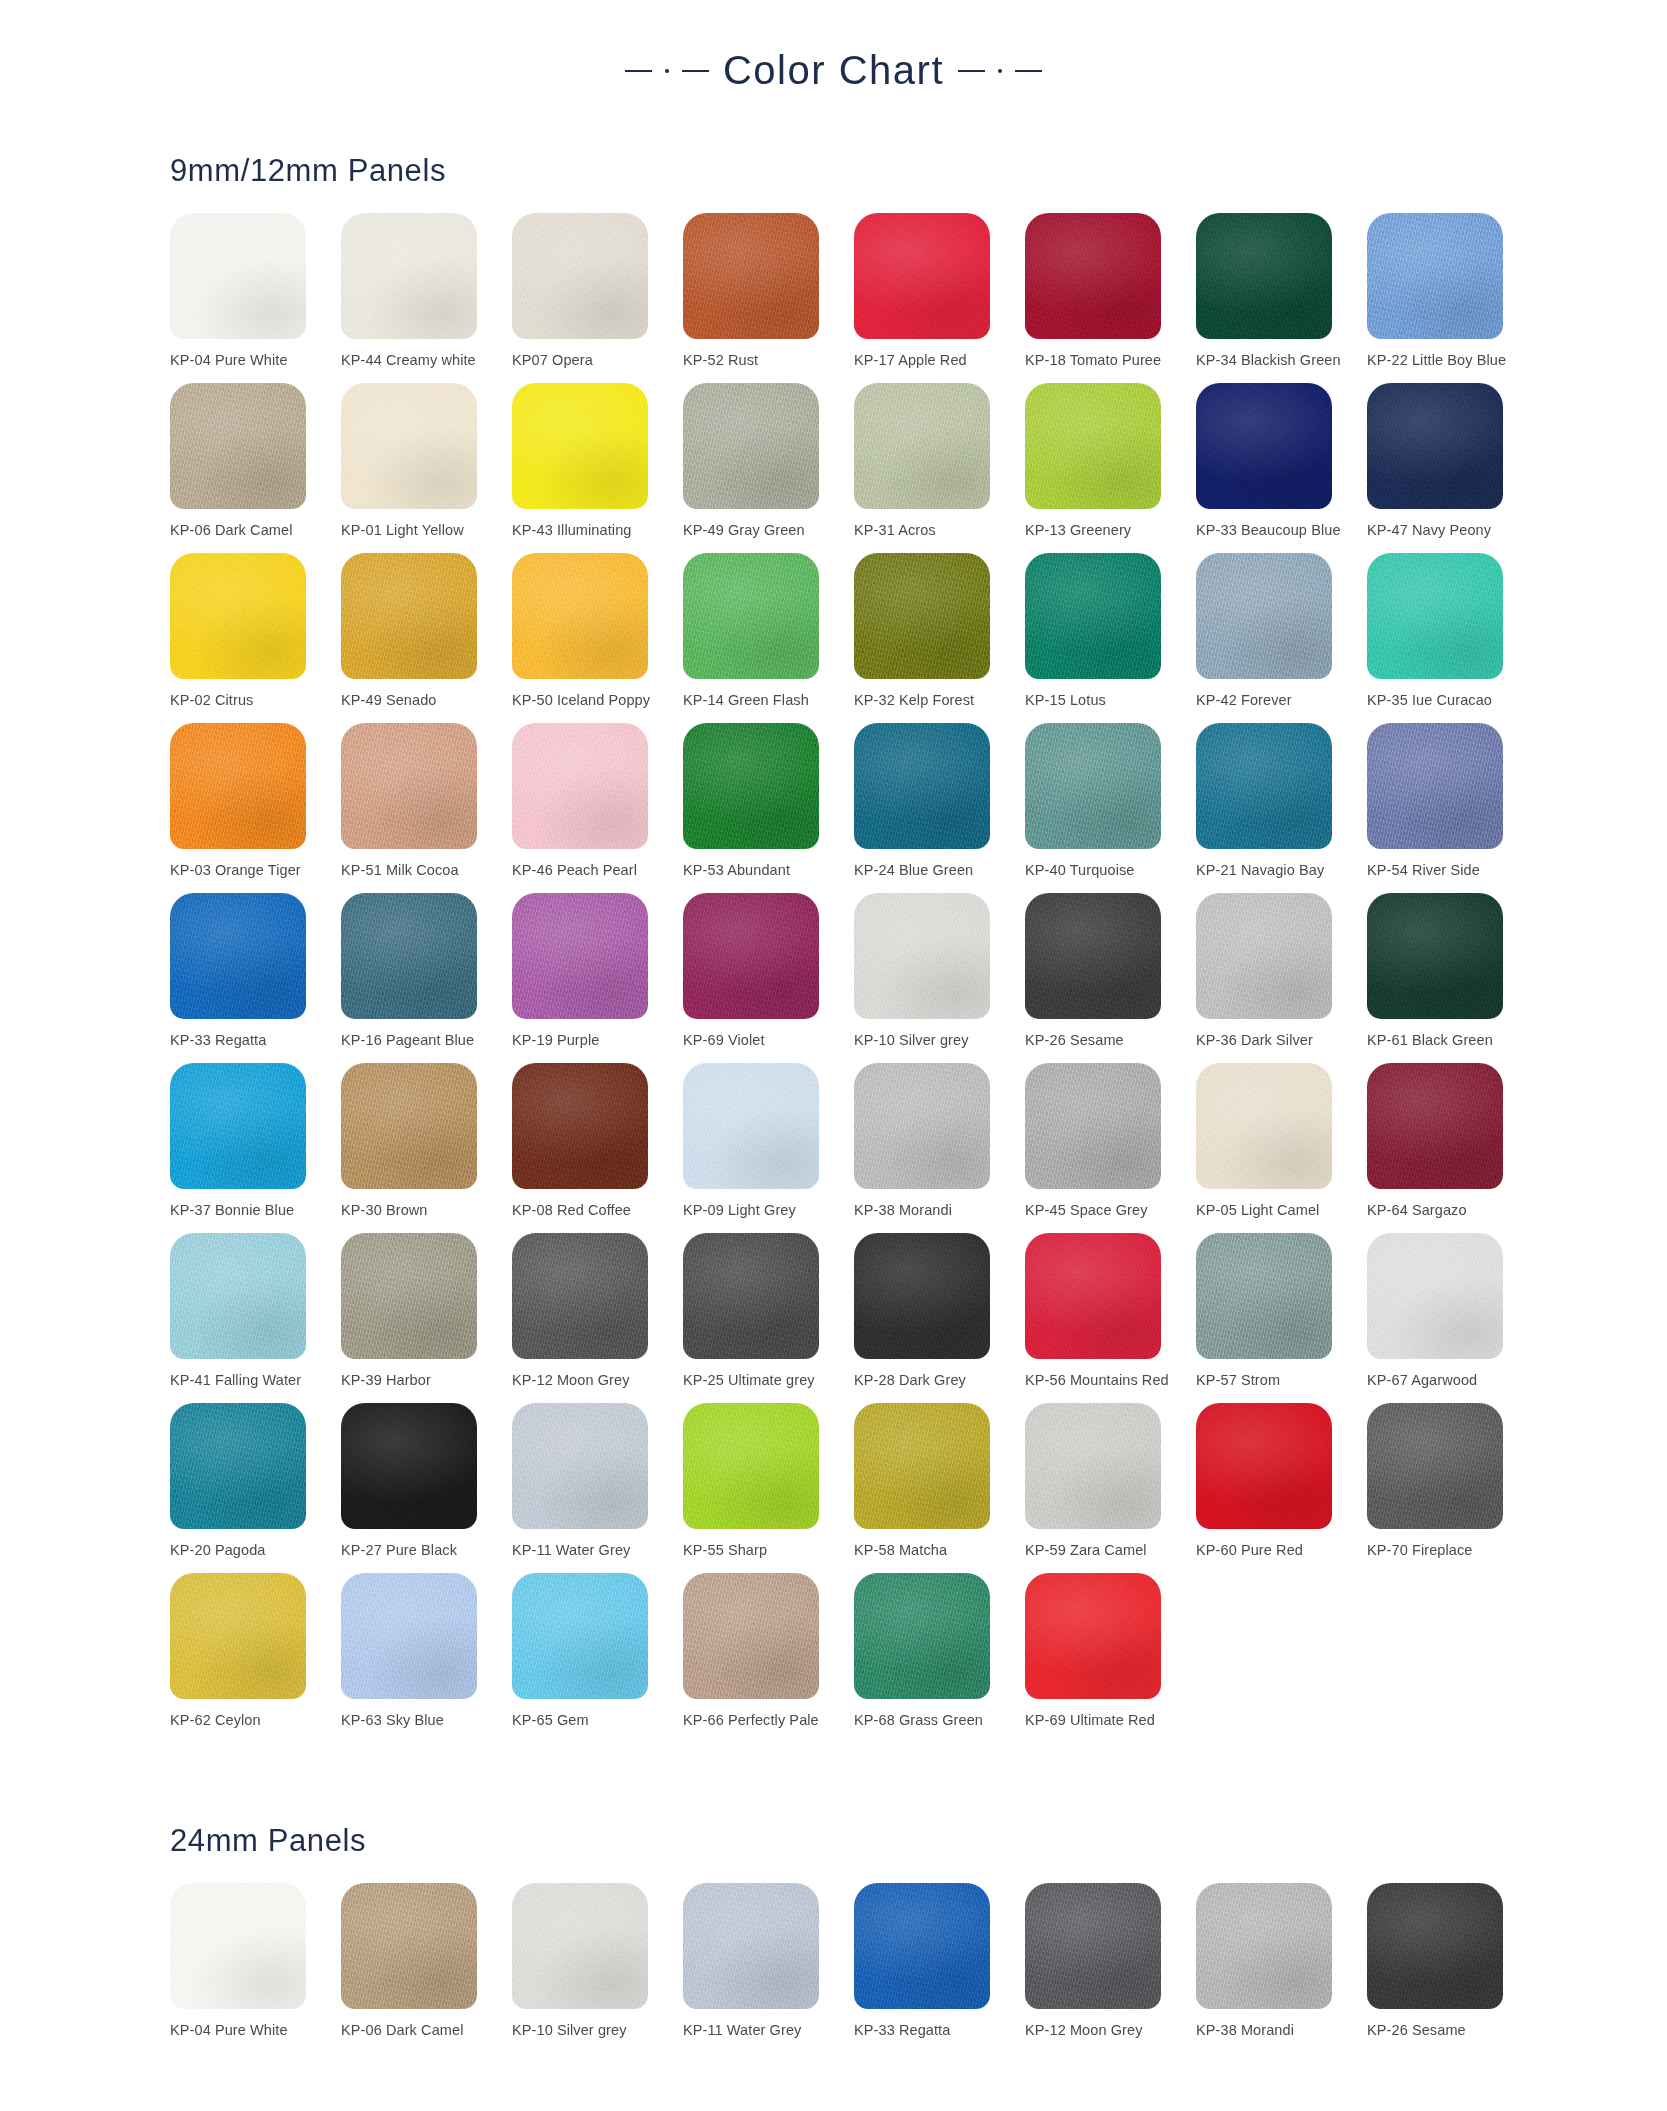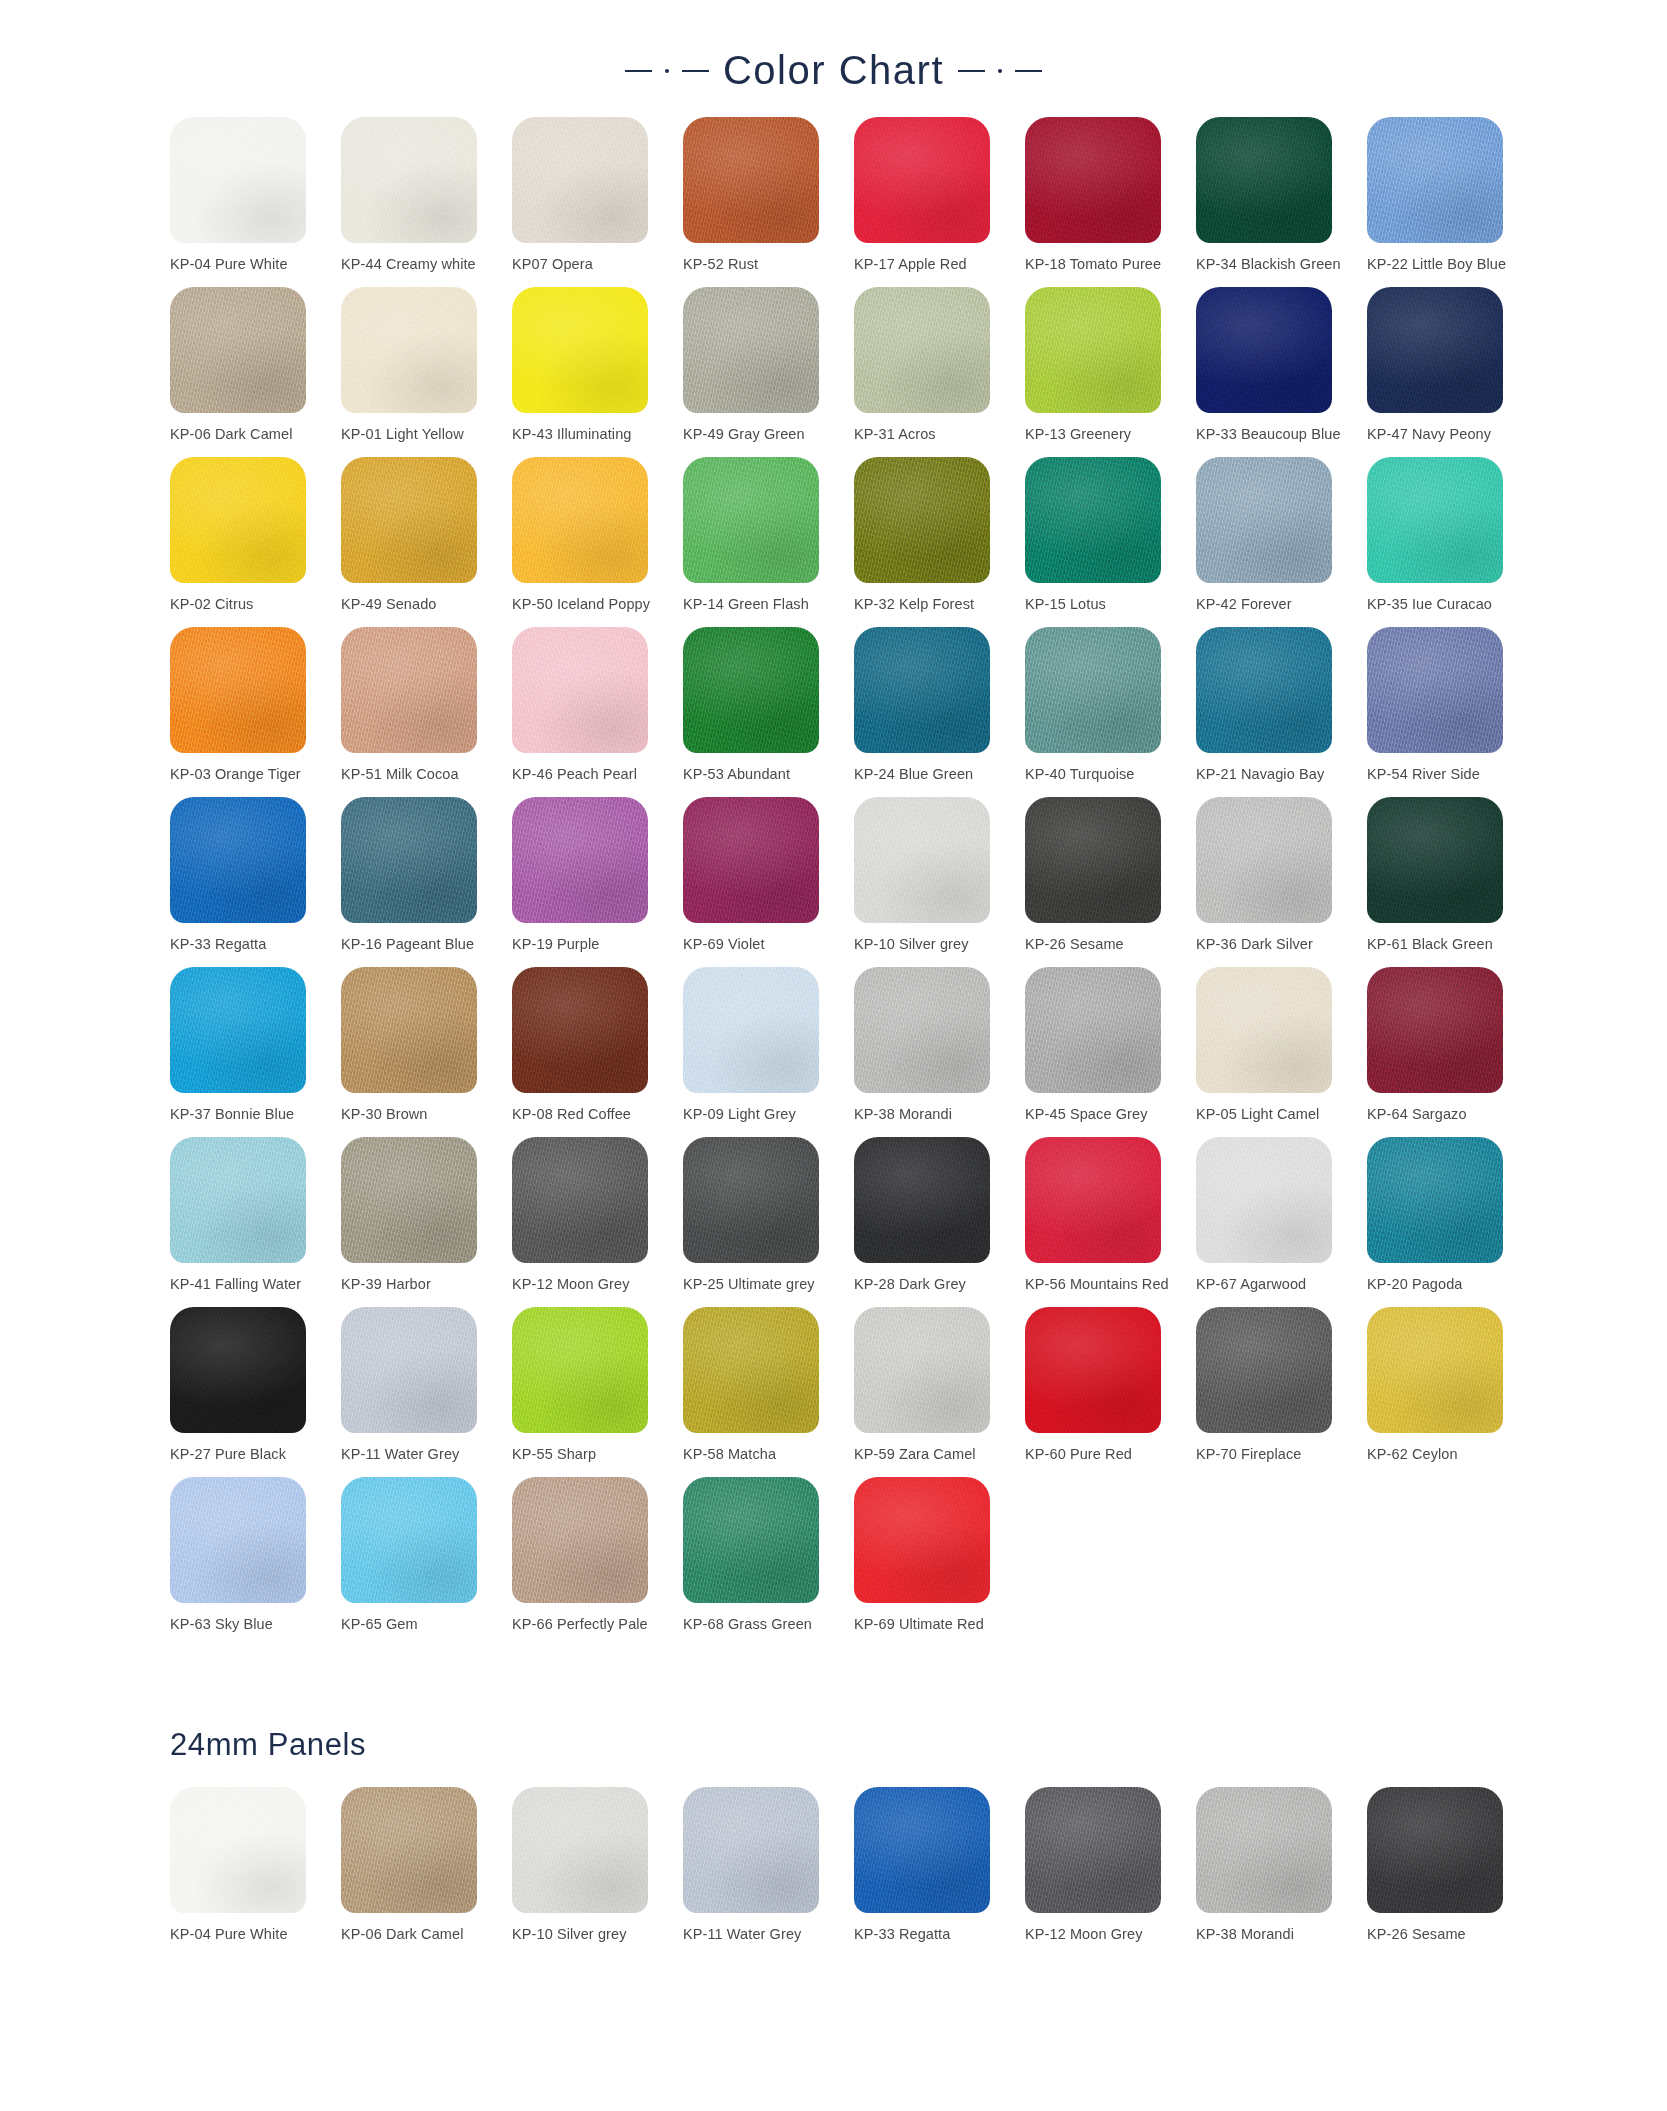--- a/index.html
+++ b/index.html
@@ -133,6 +133,7 @@
     </div>
   </div>
 
+  <h2 class="section-title sec-1">9mm/12mm Panels</h2>
   <div class="swatch-grid" id="grid-0">
       <div class="swatch-cell">
         <div class="chip" style="background-color: rgb(242, 242, 238);"></div>

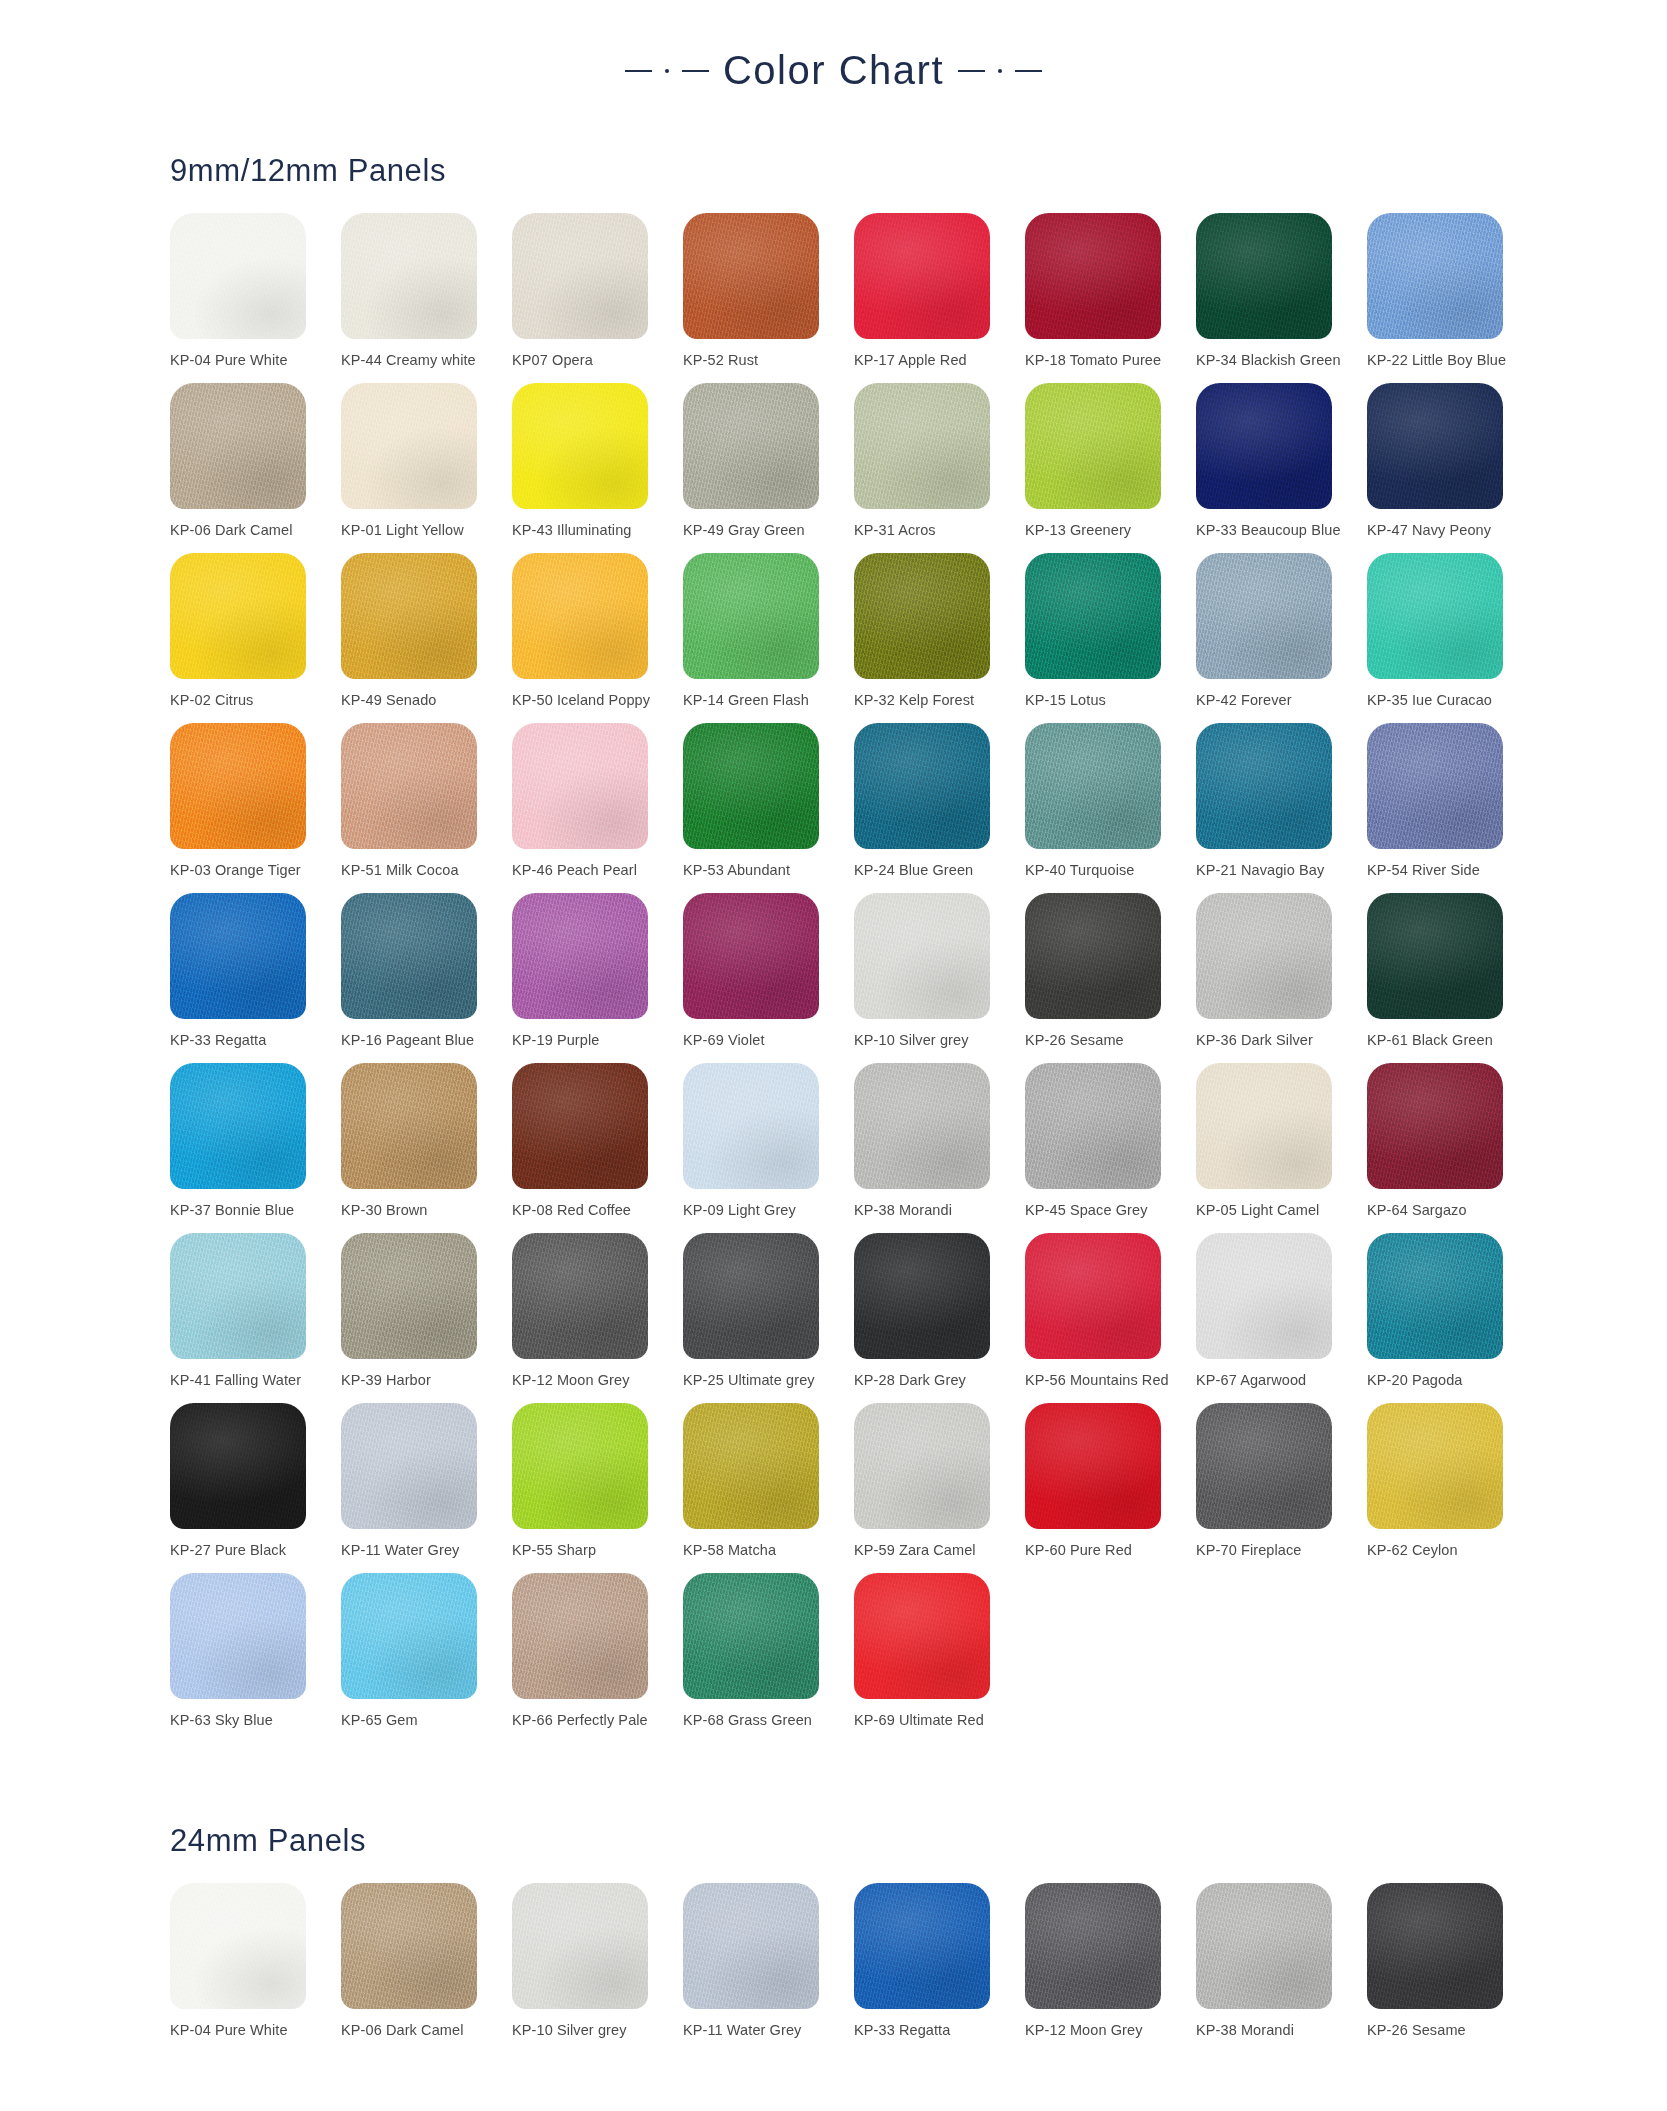--- a/index.html
+++ b/index.html
@@ -352,6 +352,10 @@
         <div class="chip-label">KP-56 Mountains Red</div>
       </div>
       <div class="swatch-cell">
+        <div class="chip" style="background-color: rgb(127, 151, 151);"></div>
+        <div class="chip-label">KP-57 Strom</div>
+      </div>
+      <div class="swatch-cell">
         <div class="chip" style="background-color: rgb(220, 220, 220);"></div>
         <div class="chip-label">KP-67 Agarwood</div>
       </div>

